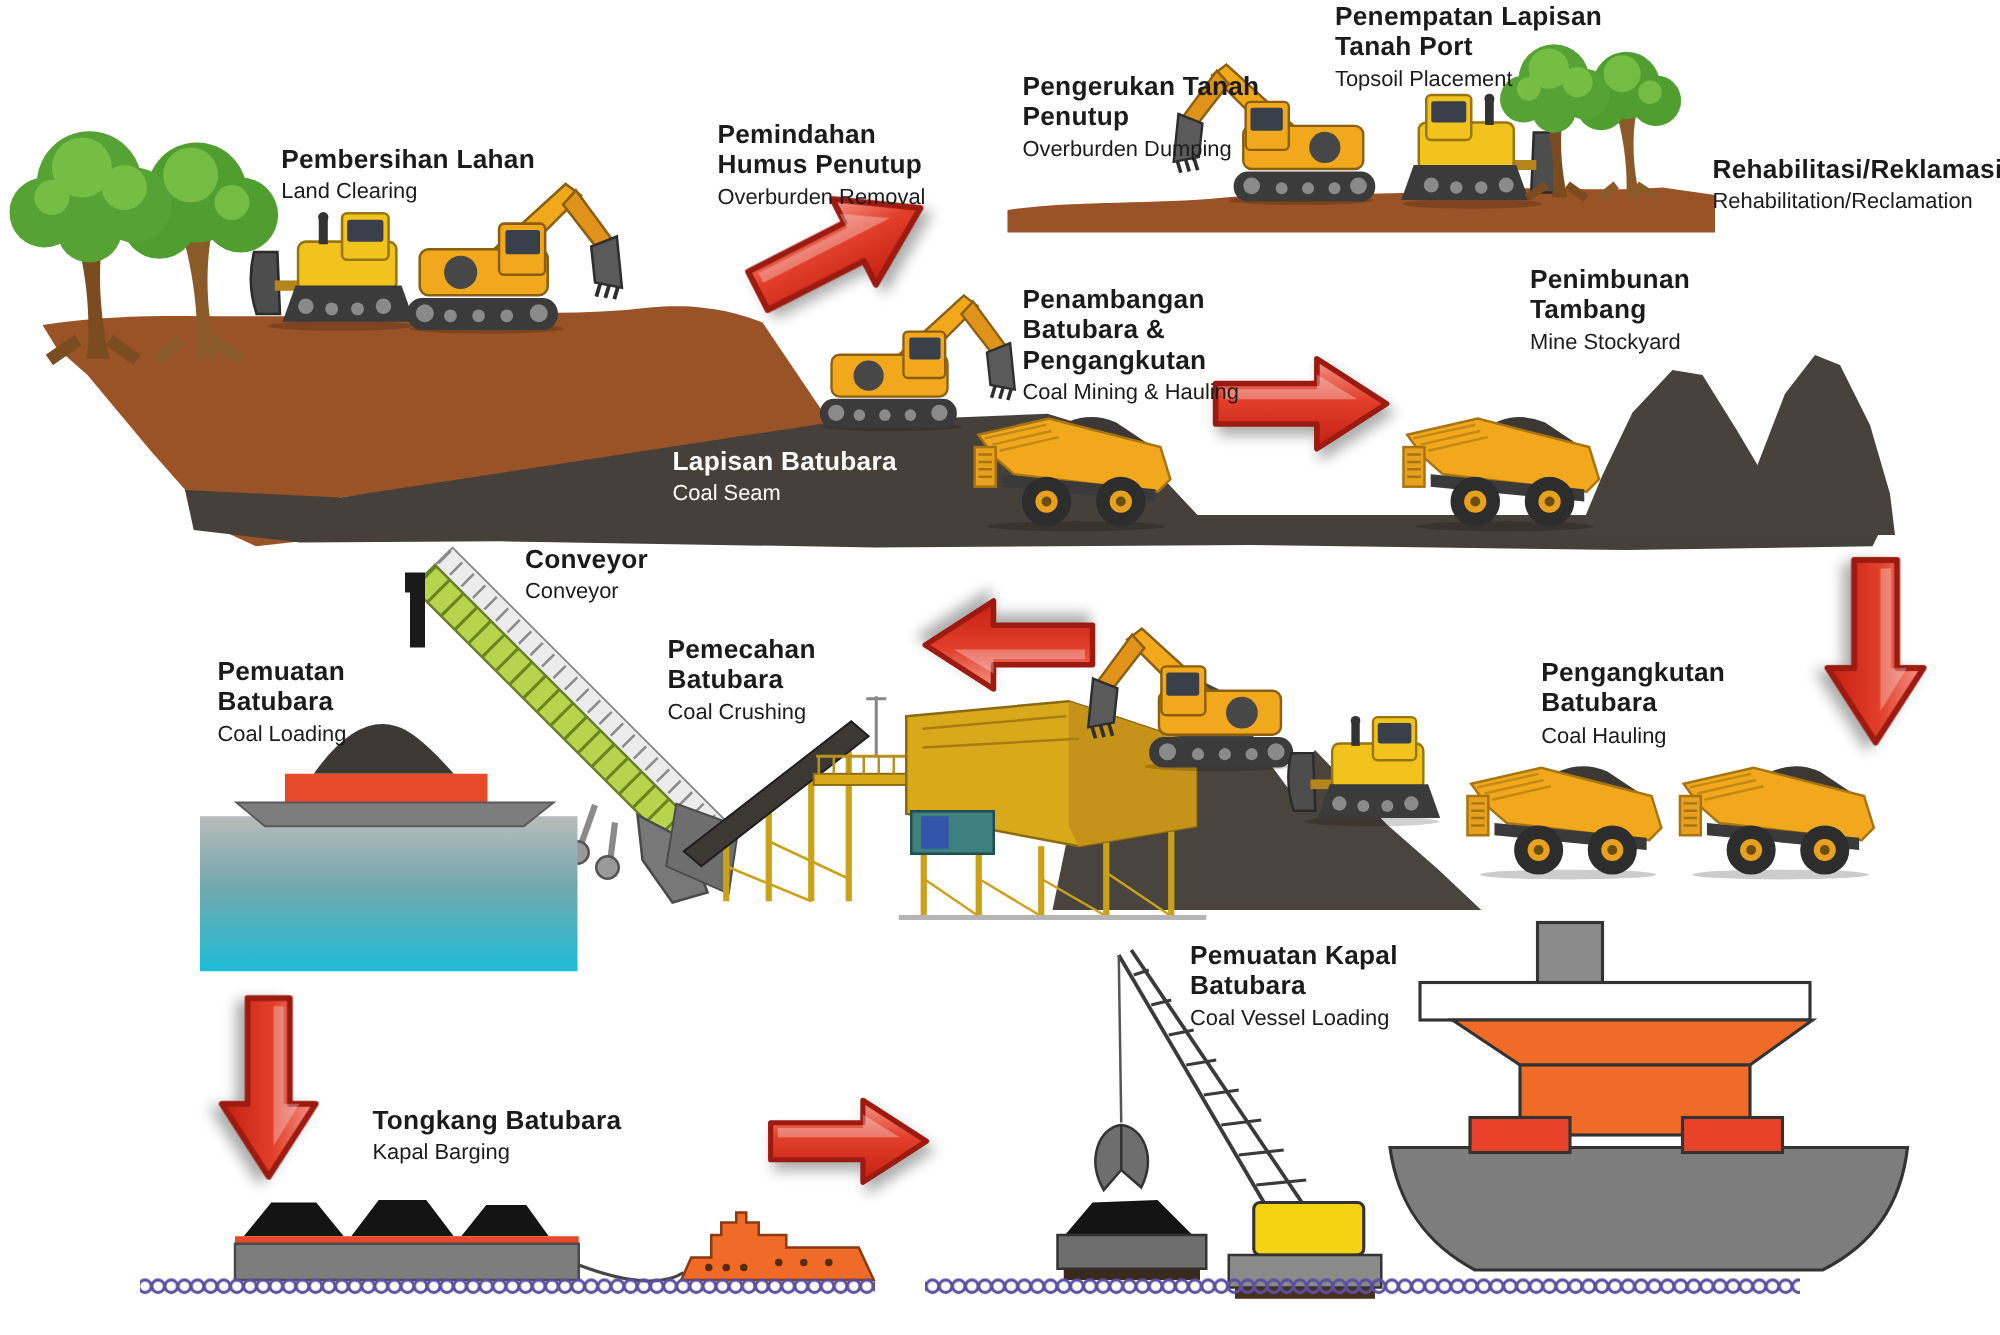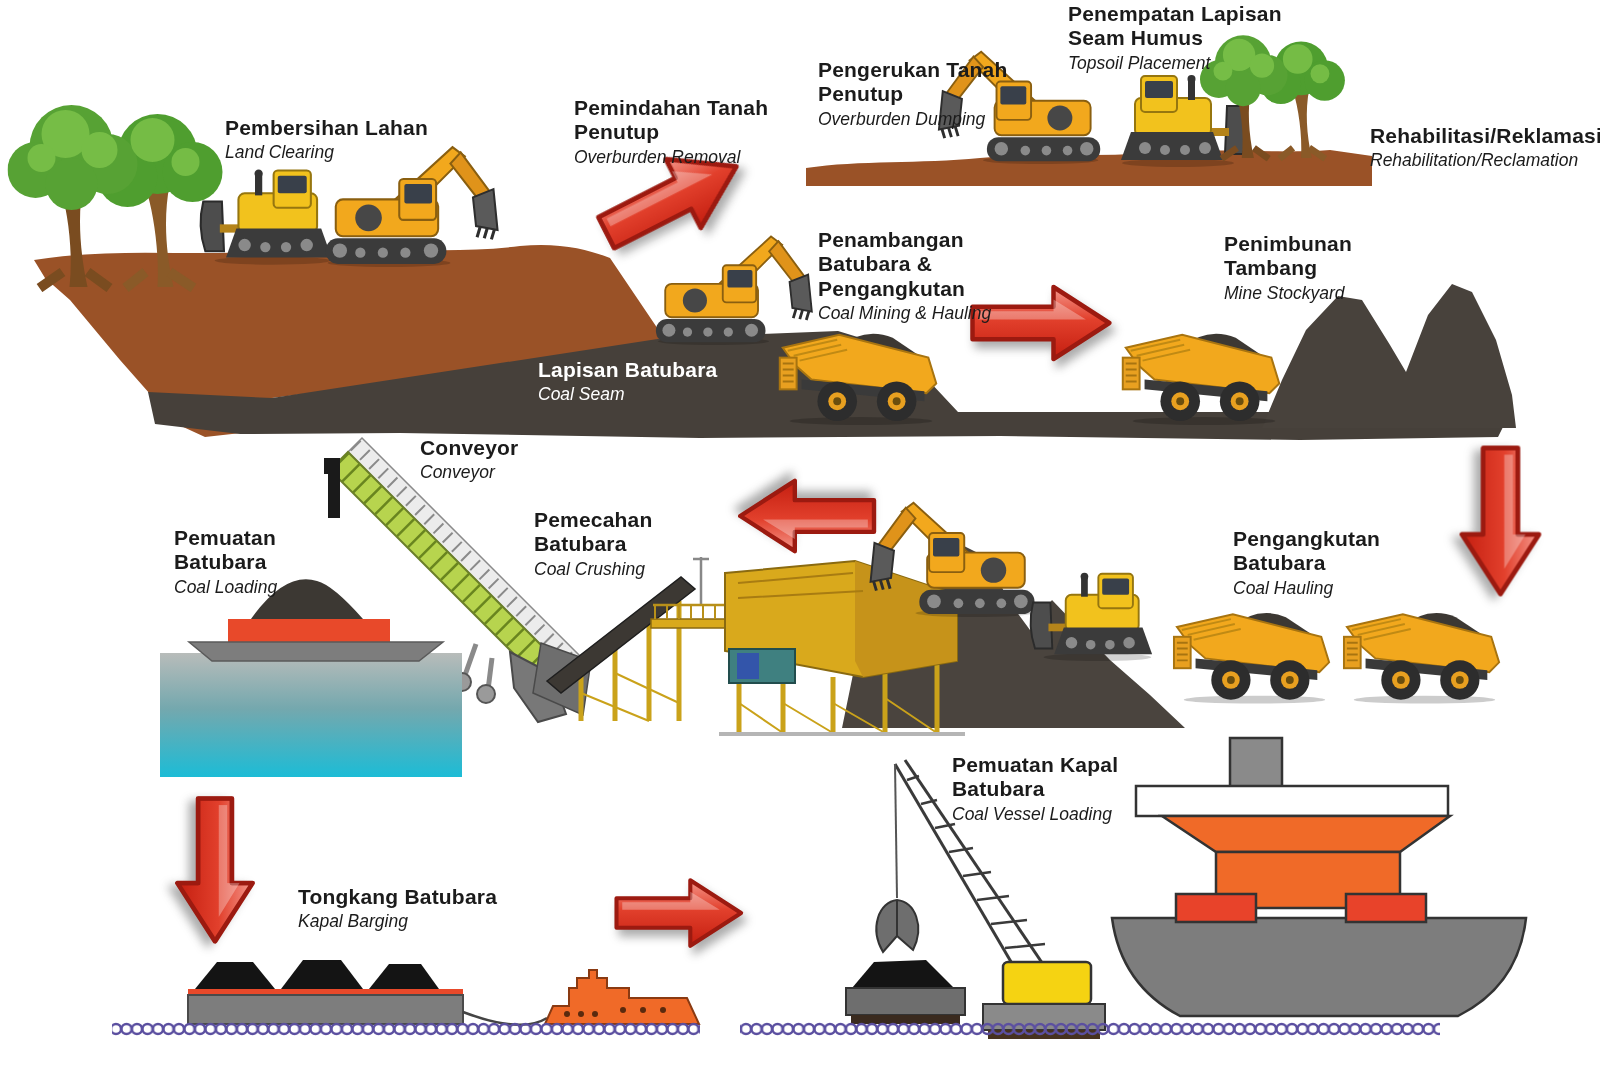--- a/index.html
+++ b/index.html
@@ -290,7 +290,7 @@
     <div class="t2">Overburden Dumping</div>
   </div>
   <div class="label" style="left:1068px;top:2px;width:215px">
-    <div class="t1">Penempatan Lapisan Seam Humus</div>
+    <div class="t1">Penempatan Lapisan Tanah Port</div>
     <div class="t2">Topsoil Placement</div>
   </div>
   <div class="label" style="left:818px;top:228px;width:232px">

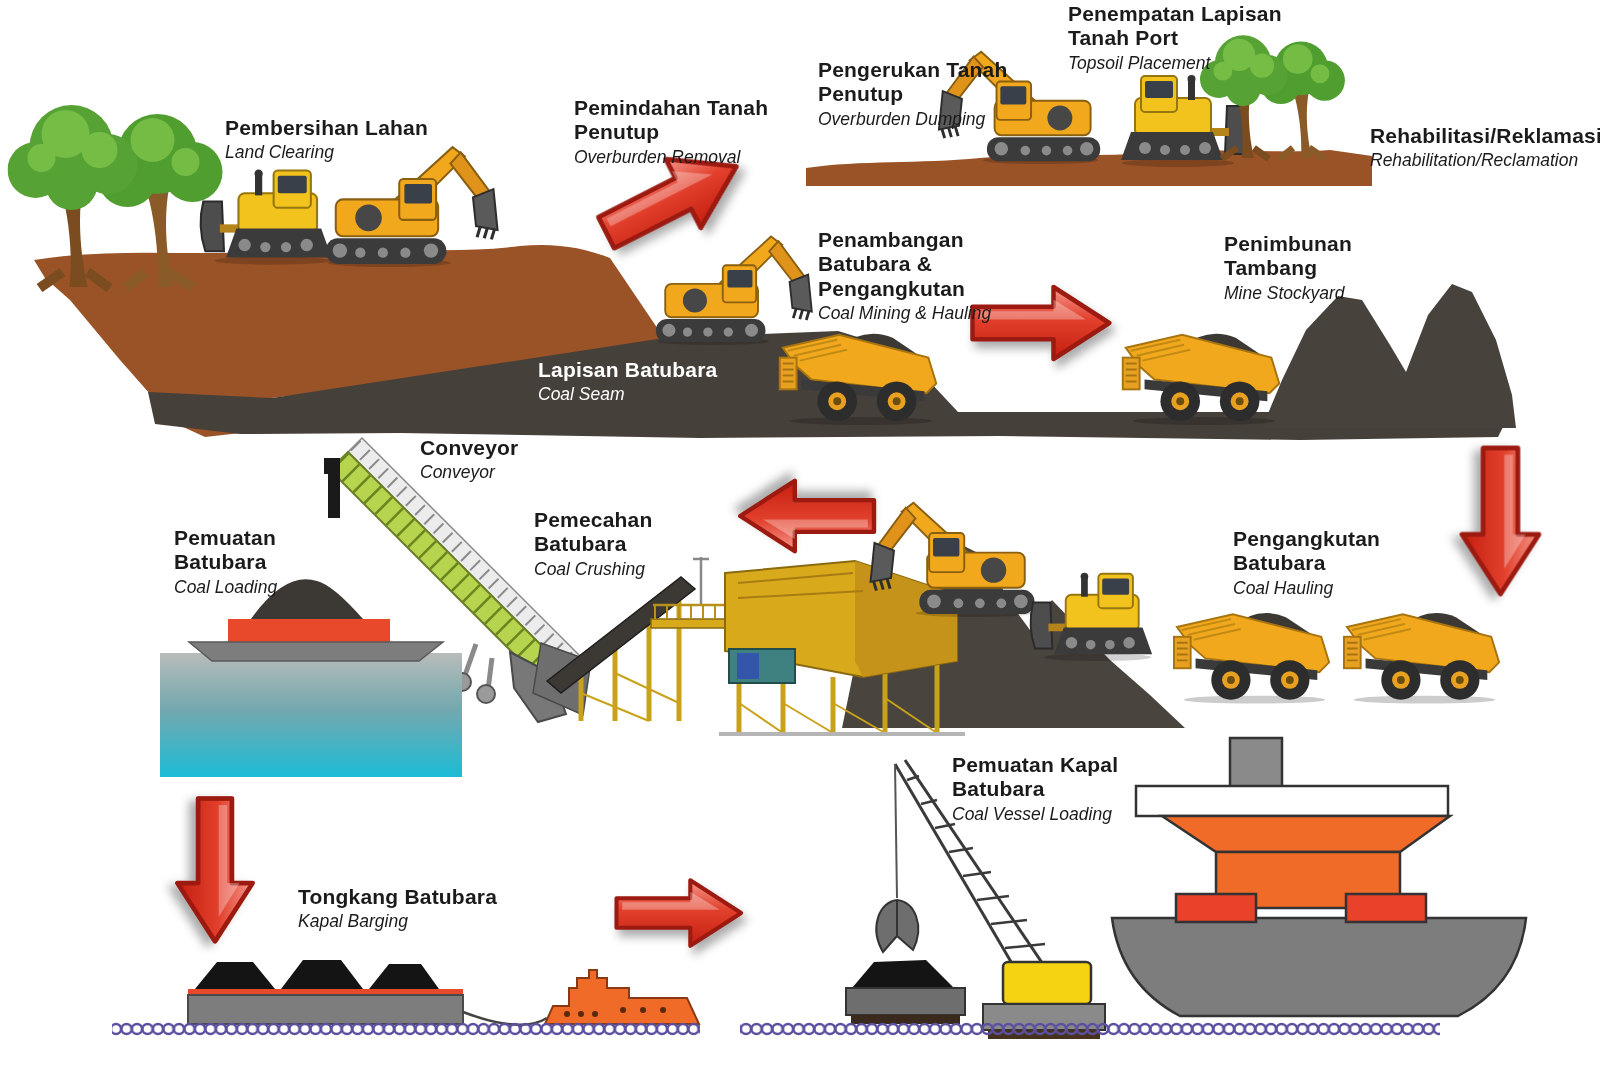--- a/index.html
+++ b/index.html
@@ -11,7 +11,7 @@
   .arrow{position:absolute;z-index:3;overflow:visible;filter:drop-shadow(4px 7px 5px rgba(70,70,70,.45))}
   .label{position:absolute;z-index:4;color:#1b1b1b;line-height:1.16}
   .label .t1{font-weight:700;font-size:21px;letter-spacing:.2px}
-  .label .t2{font-style:italic;font-size:17.5px;margin-top:2px}
+  .label .t2{font-size:17.5px;margin-top:2px}
   .label.white{color:var(--white,#fff)}
   .flip{transform:scaleX(-1)}
 </style>

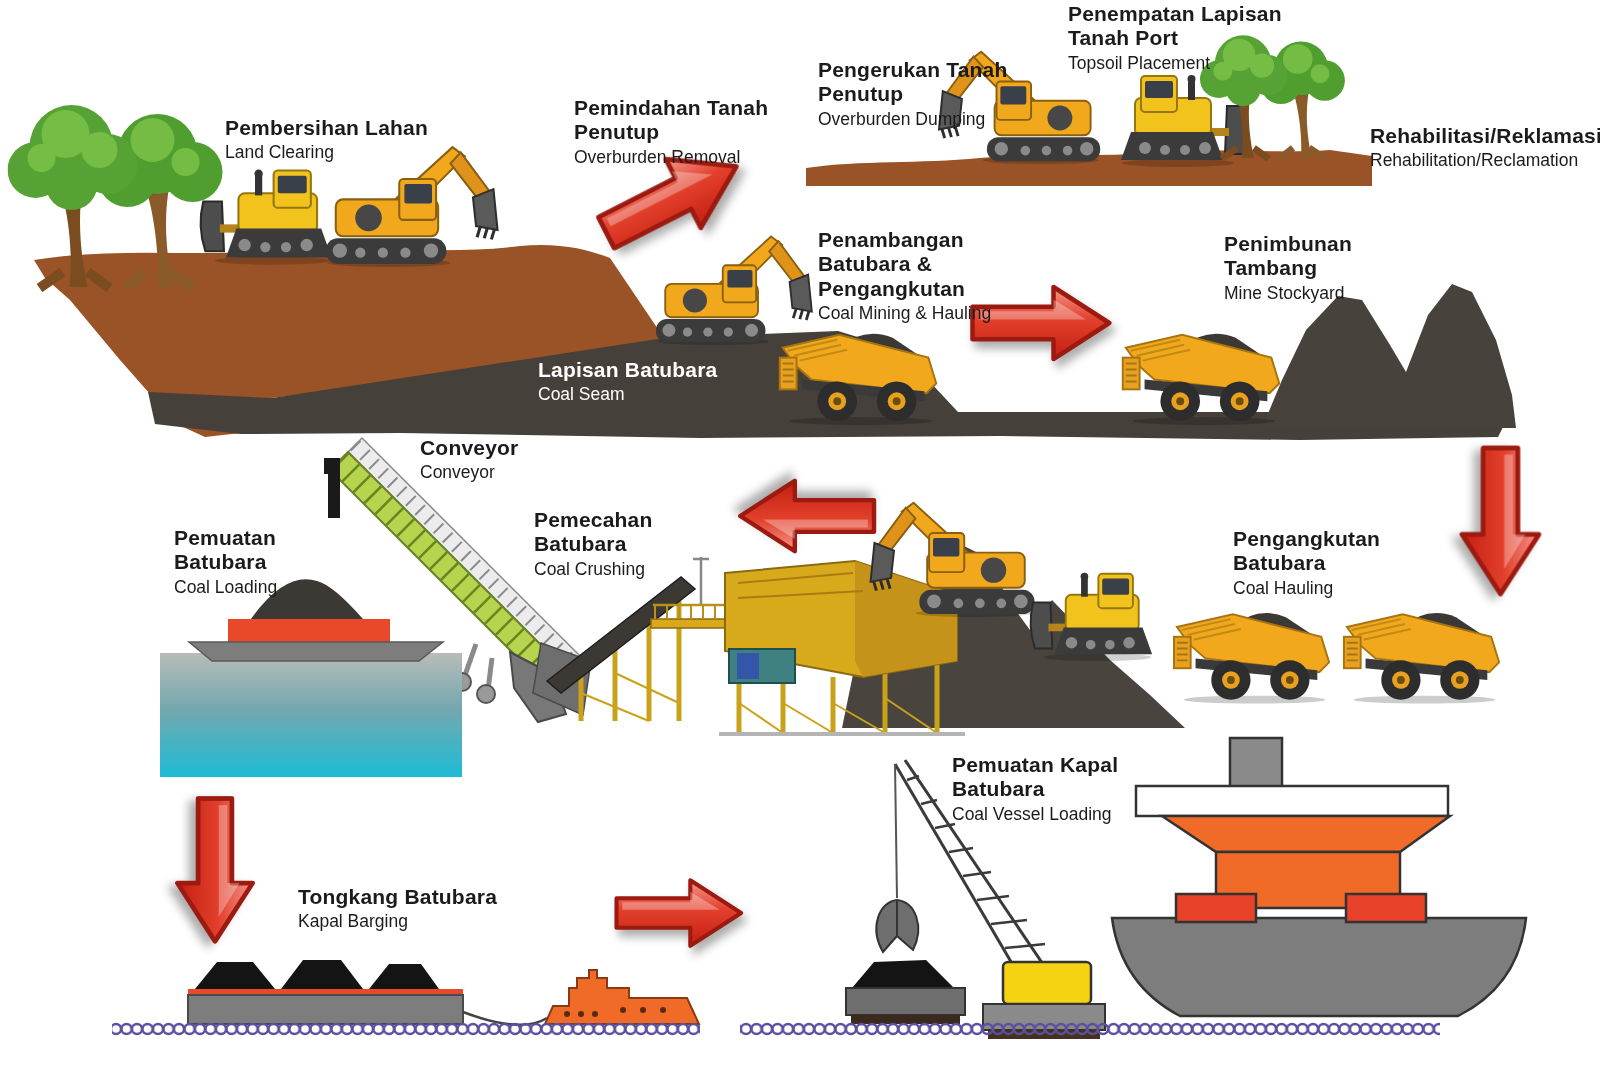--- a/index.html
+++ b/index.html
@@ -282,7 +282,7 @@
     <div class="t2">Land Clearing</div>
   </div>
   <div class="label" style="left:574px;top:96px;width:200px">
-    <div class="t1">Pemindahan Tanah Penutup</div>
+    <div class="t1">Pemindahan Humus Penutup</div>
     <div class="t2">Overburden Removal</div>
   </div>
   <div class="label" style="left:818px;top:58px;width:195px">

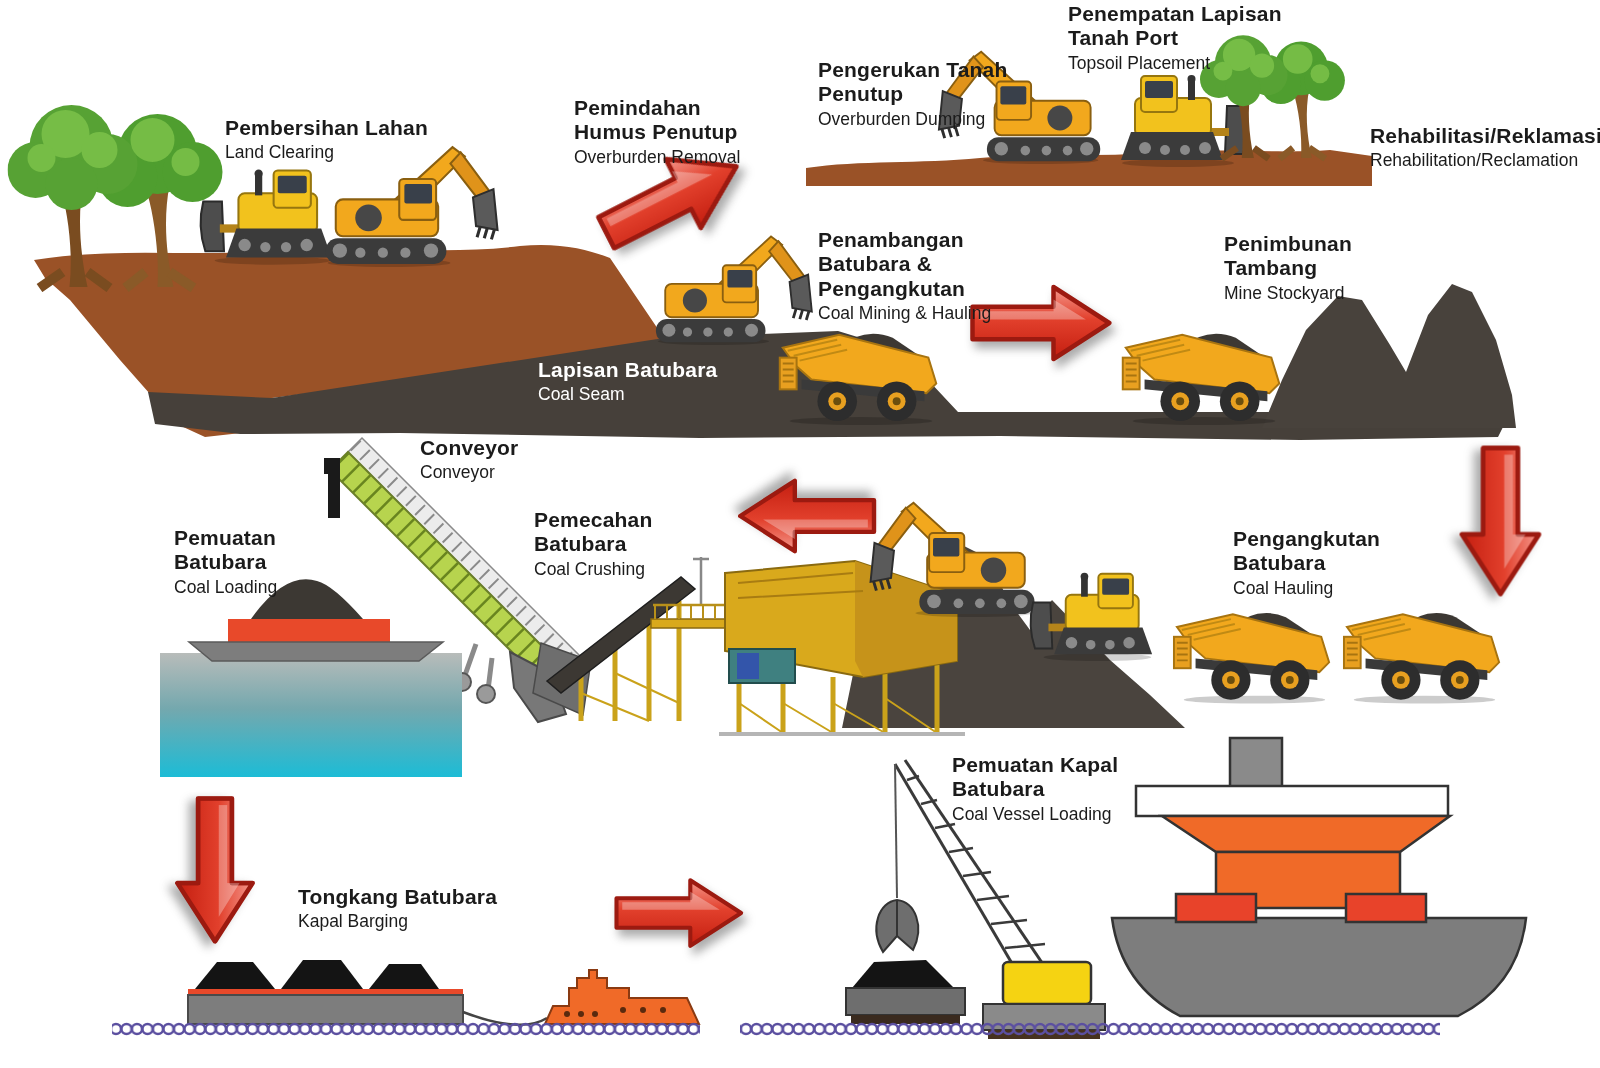--- a/index.html
+++ b/index.html
@@ -301,7 +301,7 @@
     <div class="t1">Rehabilitasi/Reklamasi</div>
     <div class="t2">Rehabilitation/Reclamation</div>
   </div>
-  <div class="label" style="left:1224px;top:232px;width:220px">
+  <div class="label" style="left:1224px;top:212px;width:220px">
     <div class="t1">Penimbunan Tambang</div>
     <div class="t2">Mine Stockyard</div>
   </div>

